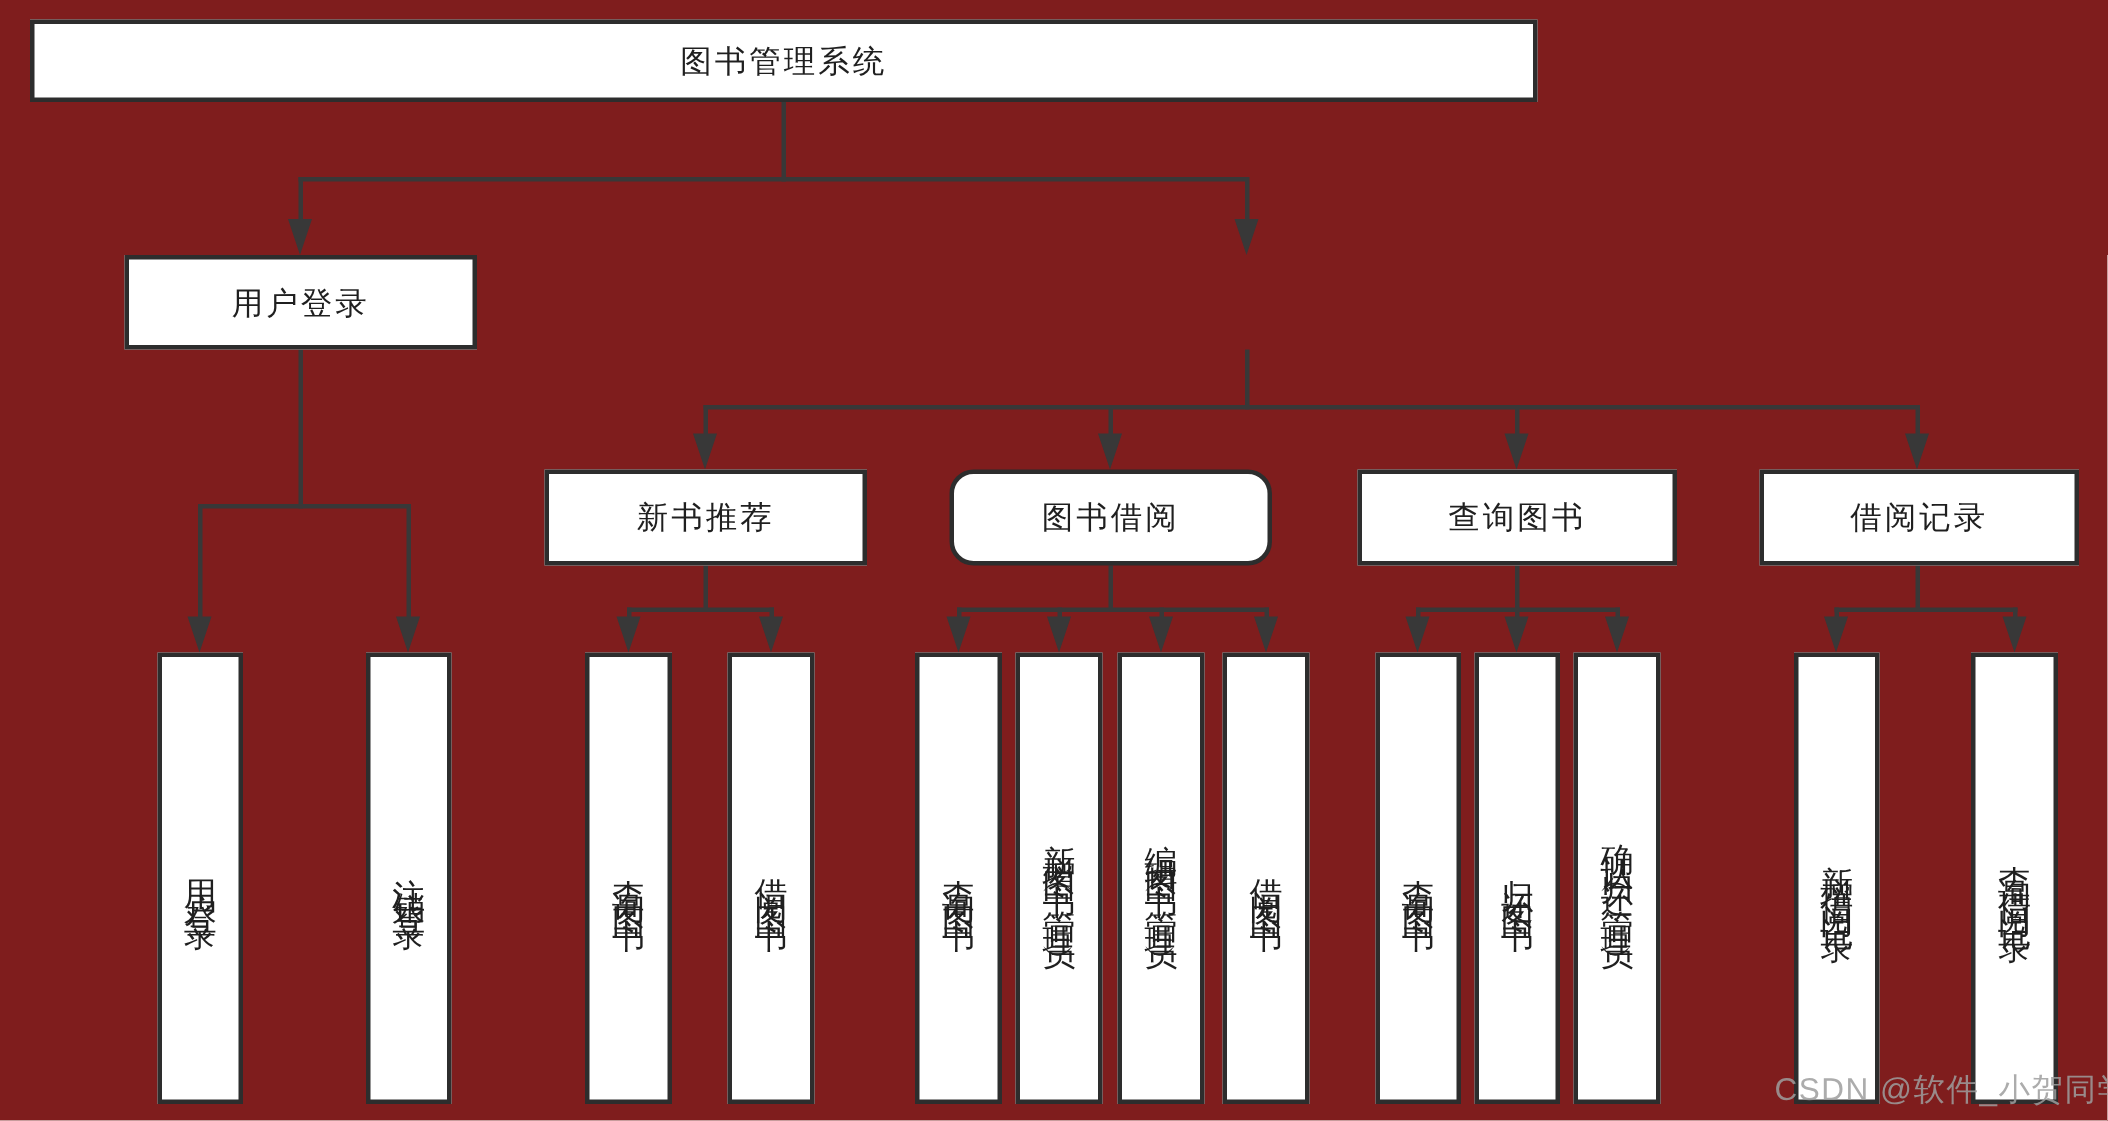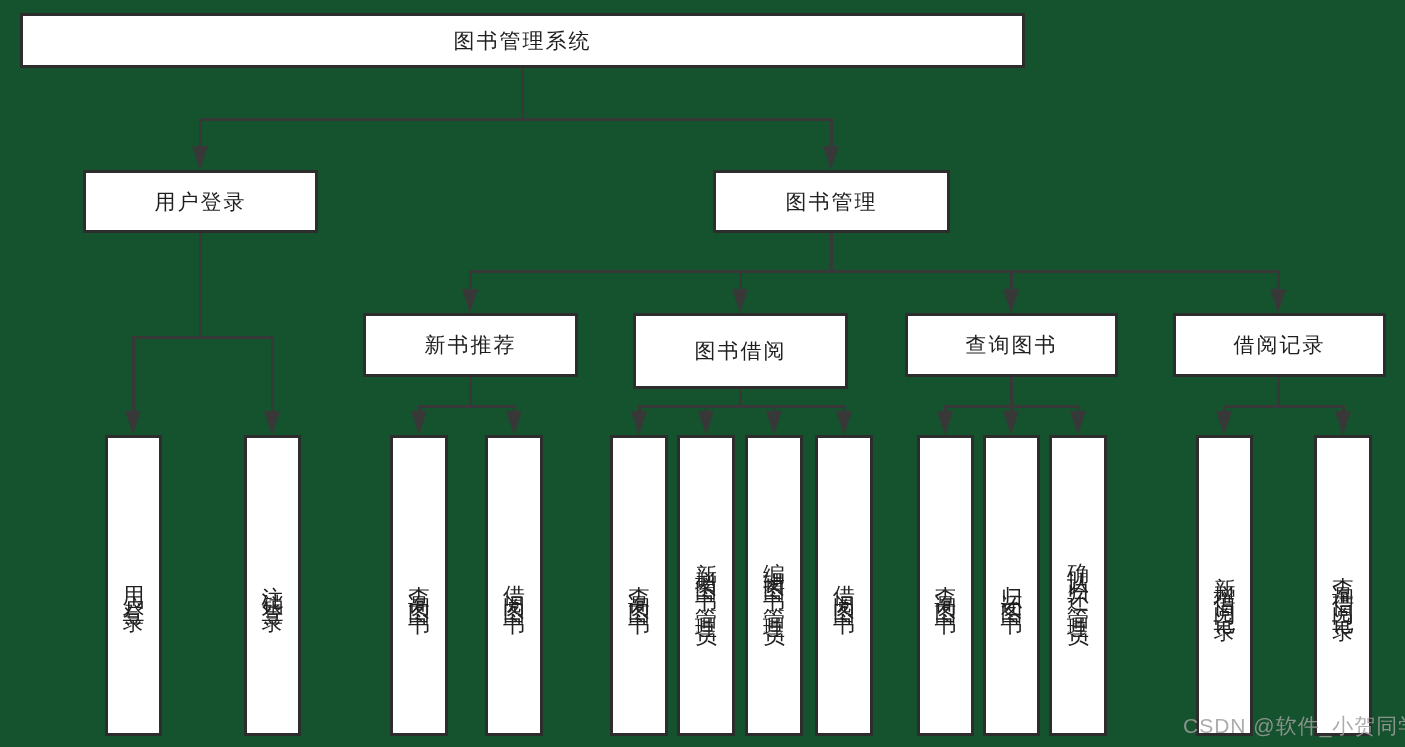--- a/index.html
+++ b/index.html
@@ -10,7 +10,7 @@
     overflow: hidden;
     font-family: "Liberation Sans", "DejaVu Sans", sans-serif;
   }
-  .stage { position: absolute; inset: 0; background: #14532d; }
+  .stage { position: absolute; inset: 0; background: #7f1d1d; }
 
   
   .node {

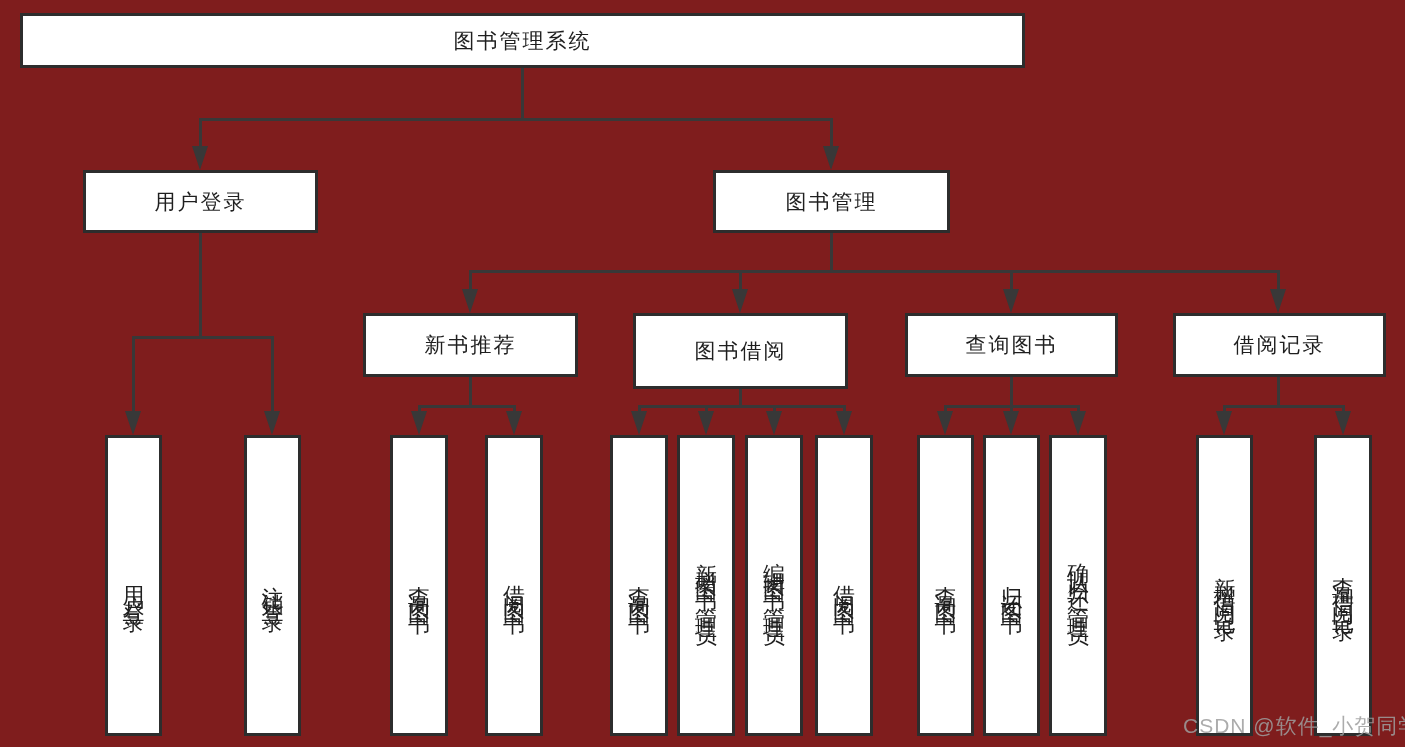--- a/index.html
+++ b/index.html
@@ -69,7 +69,6 @@
   <div class="arrow" style="left:823px; top:146px;"></div>
 
   <div class="node" style="left:83px; top:170px; width:235px; height:63px;">用户登录</div>
-  <div class="node" style="left:713px; top:170px; width:237px; height:63px;">图书管理</div>
 
   <div class="vline" style="left:199px; top:233px; height:106px;"></div>
   <div class="hline" style="left:132px; top:336px; width:142px;"></div>

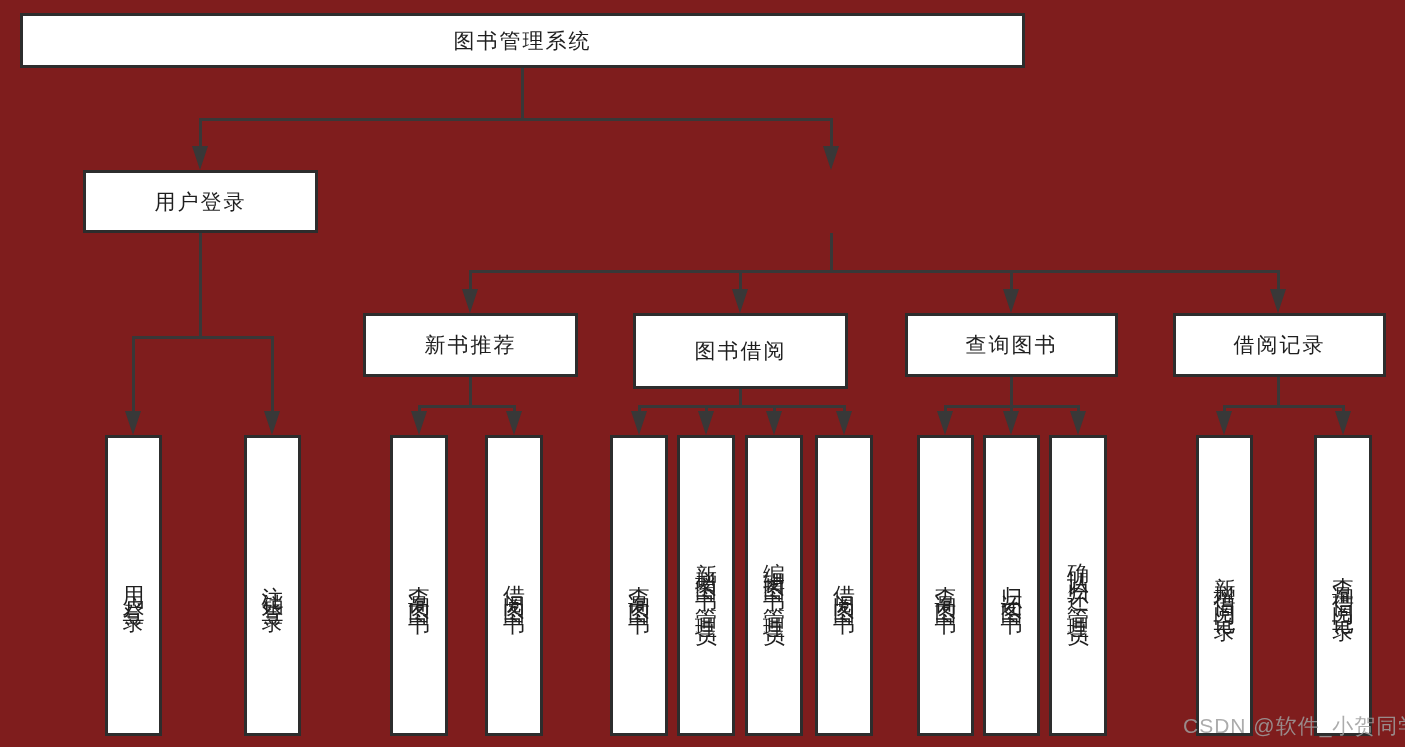--- a/index.html
+++ b/index.html
@@ -89,7 +89,7 @@
   <div class="arrow" style="left:1270px; top:289px;"></div>
 
   <div class="node" style="left:363px; top:313px; width:215px; height:64px;text-align:center;">新书推荐</div>
-  <div class="node" style="left:633px; top:313px; width:215px; height:76px;">图书借阅</div>
+  <div class="node" style="left:633px; top:313px; width:215px; height:64px;border-radius:16px;">图书借阅</div>
   <div class="node" style="left:905px; top:313px; width:213px; height:64px;">查询图书</div>
   <div class="node" style="left:1173px; top:313px; width:213px; height:64px;">借阅记录</div>
 

